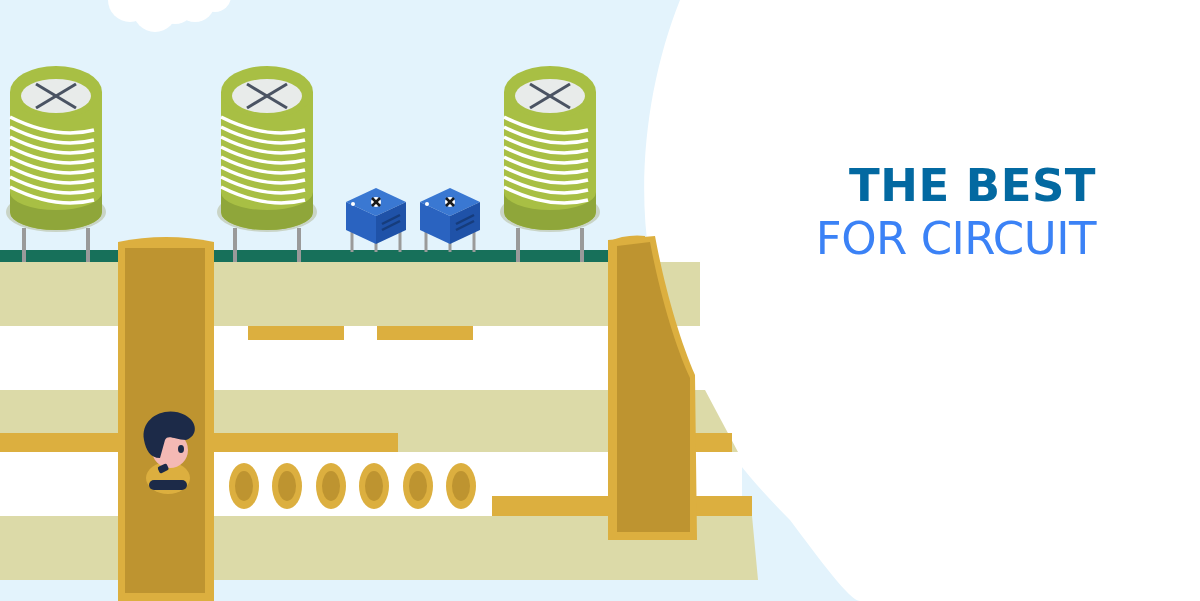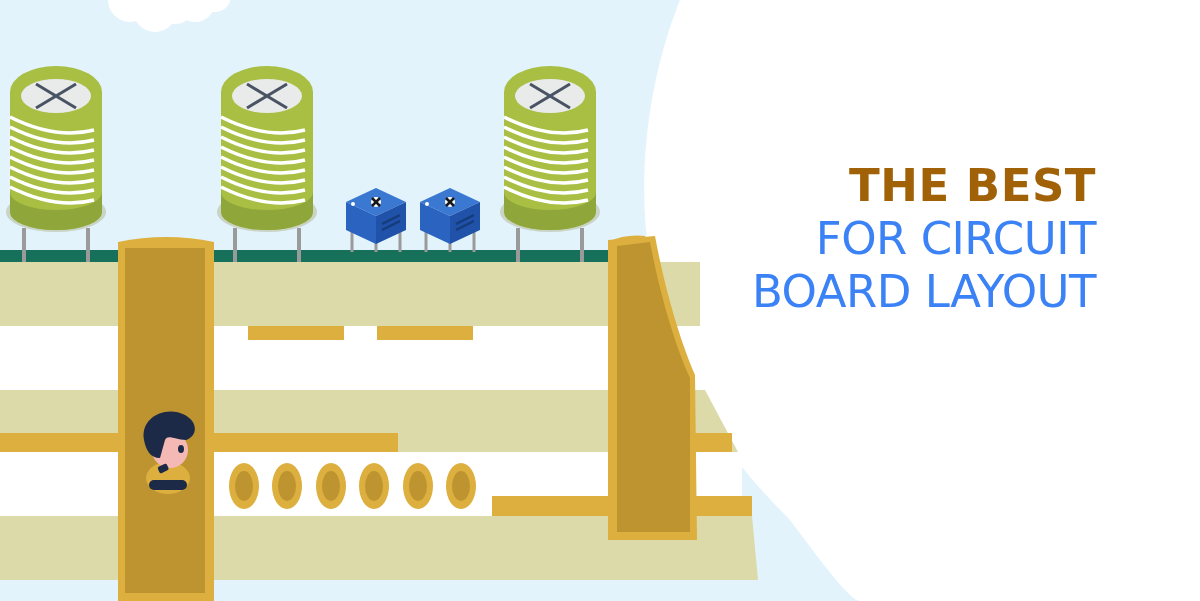--- a/index.html
+++ b/index.html
@@ -6,7 +6,7 @@
   body { width: 1200px; height: 601px; overflow: hidden; background: #ffffff; position: relative; font-family: "DejaVu Sans", sans-serif; }
   .scene { position: absolute; left: 0; top: 0; width: 1200px; height: 601px; }
   .headline { position: absolute; right: 104px; top: 163px; text-align: right; line-height: 1; }
-  .headline .bold { font-family: "DejaVu Sans", sans-serif; font-weight: bold; color: #a16207; font-size: 45px; letter-spacing: 0.5px; display: block; height: 53px; }
+  .headline .bold { font-family: "DejaVu Sans", sans-serif; font-weight: bold; color: #0369a1; font-size: 45px; letter-spacing: 0.5px; display: block; height: 53px; }
   .headline .light { font-family: "DejaVu Sans", sans-serif; font-weight: normal; color: #3b82f6; font-size: 45px; letter-spacing: -0.5px; display: block; height: 53px; }
 </style>
 </head>

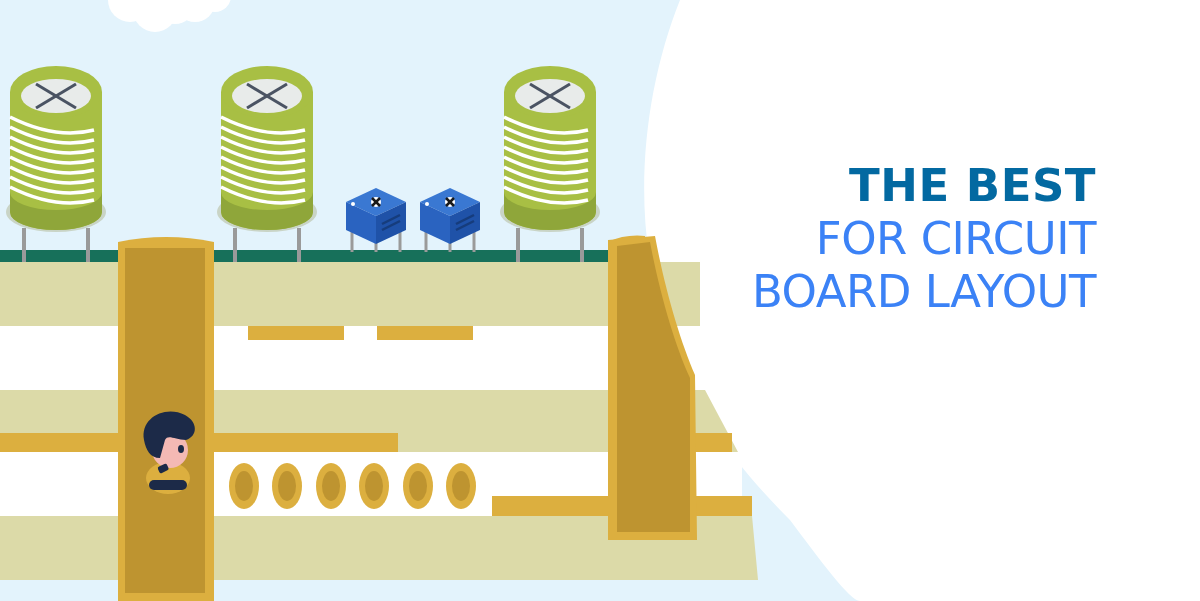--- a/index.html
+++ b/index.html
@@ -193,7 +193,6 @@
 <div class="headline">
   <span class="bold">THE BEST</span>
   <span class="light">FOR CIRCUIT</span>
-  <span class="light">BOARD LAYOUT</span>
 </div>
 
 </body></html>

